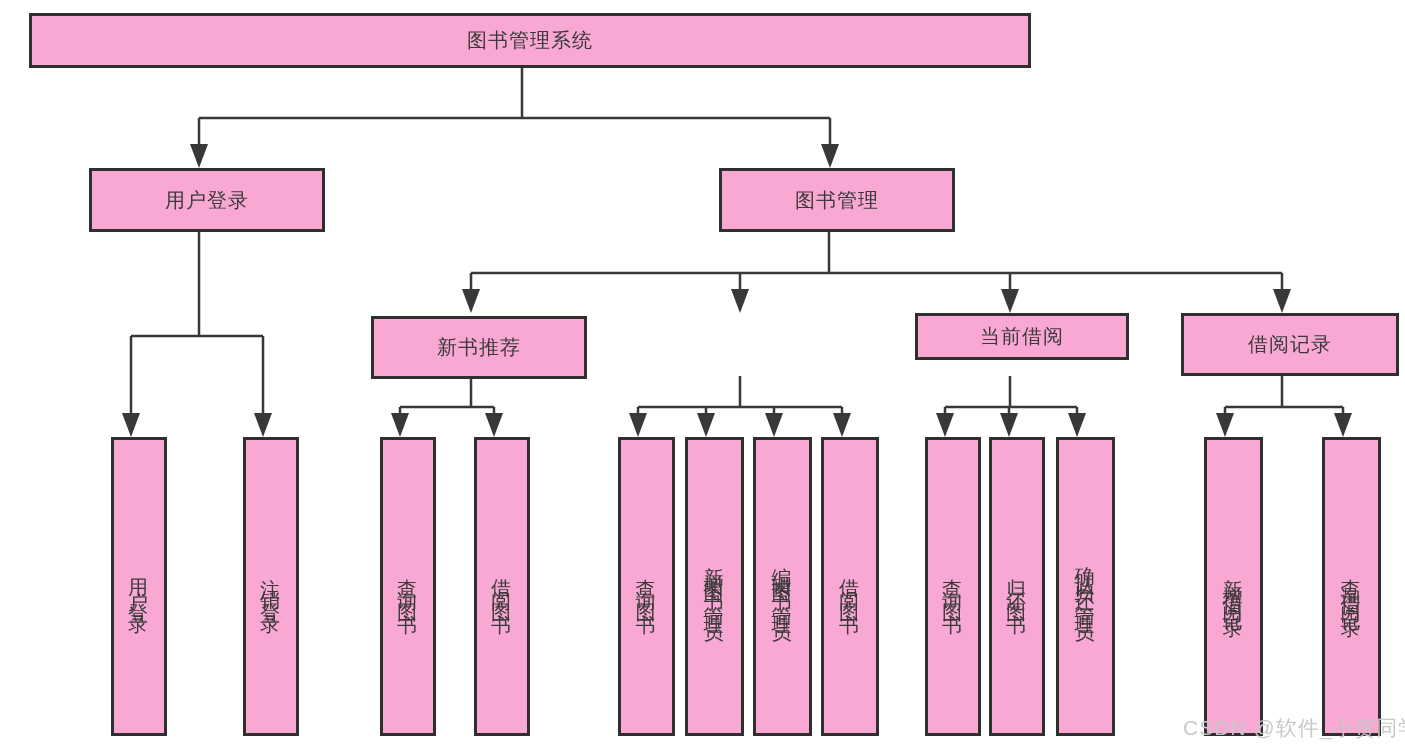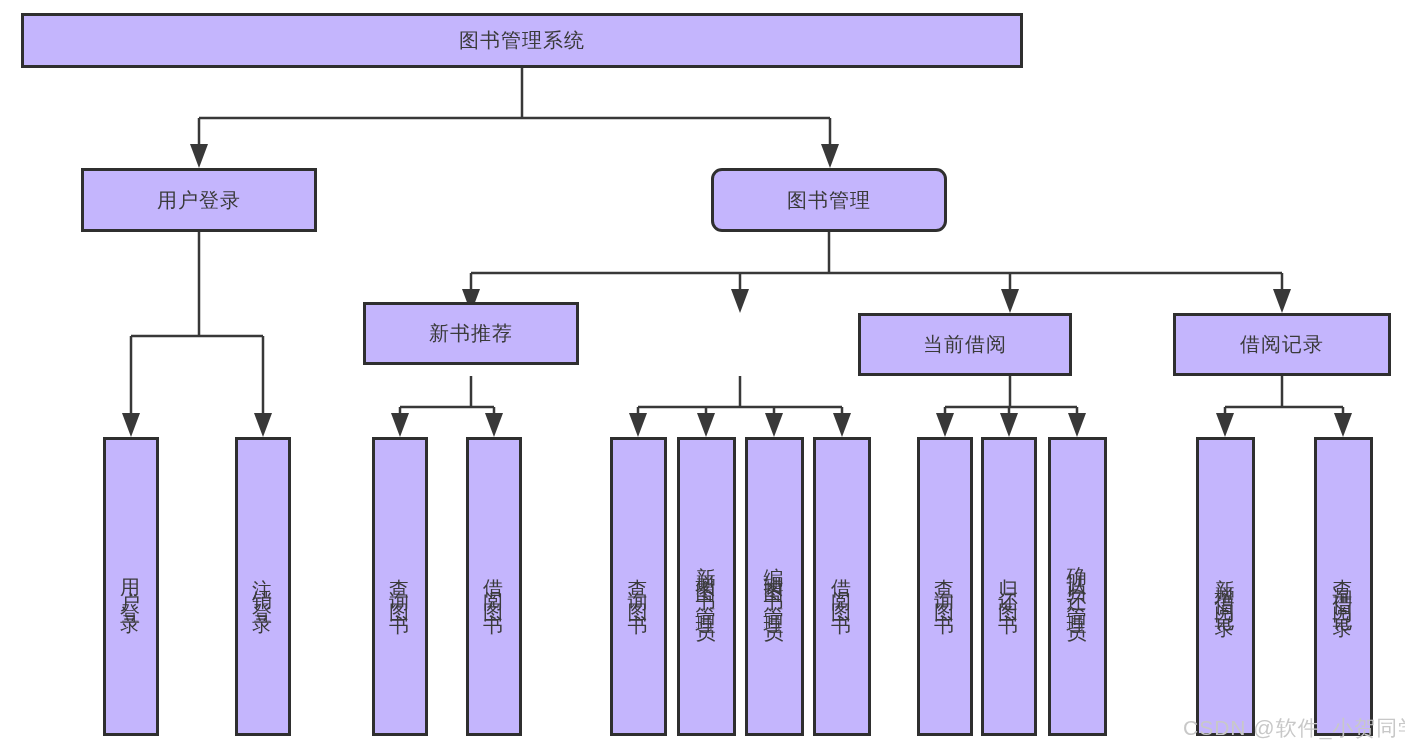--- a/index.html
+++ b/index.html
@@ -27,12 +27,13 @@
     position:absolute;
     box-sizing:border-box;
     border:3px solid var(--border);
-    background:#c4b5fd;
+    background:#f9a8d4;
     display:flex;
     align-items:center;
     justify-content:center;
     font-size:20px;
     color:var(--text);
+    margin-left:8px;
   }
   .hbox{letter-spacing:1px;}
   .vbox{

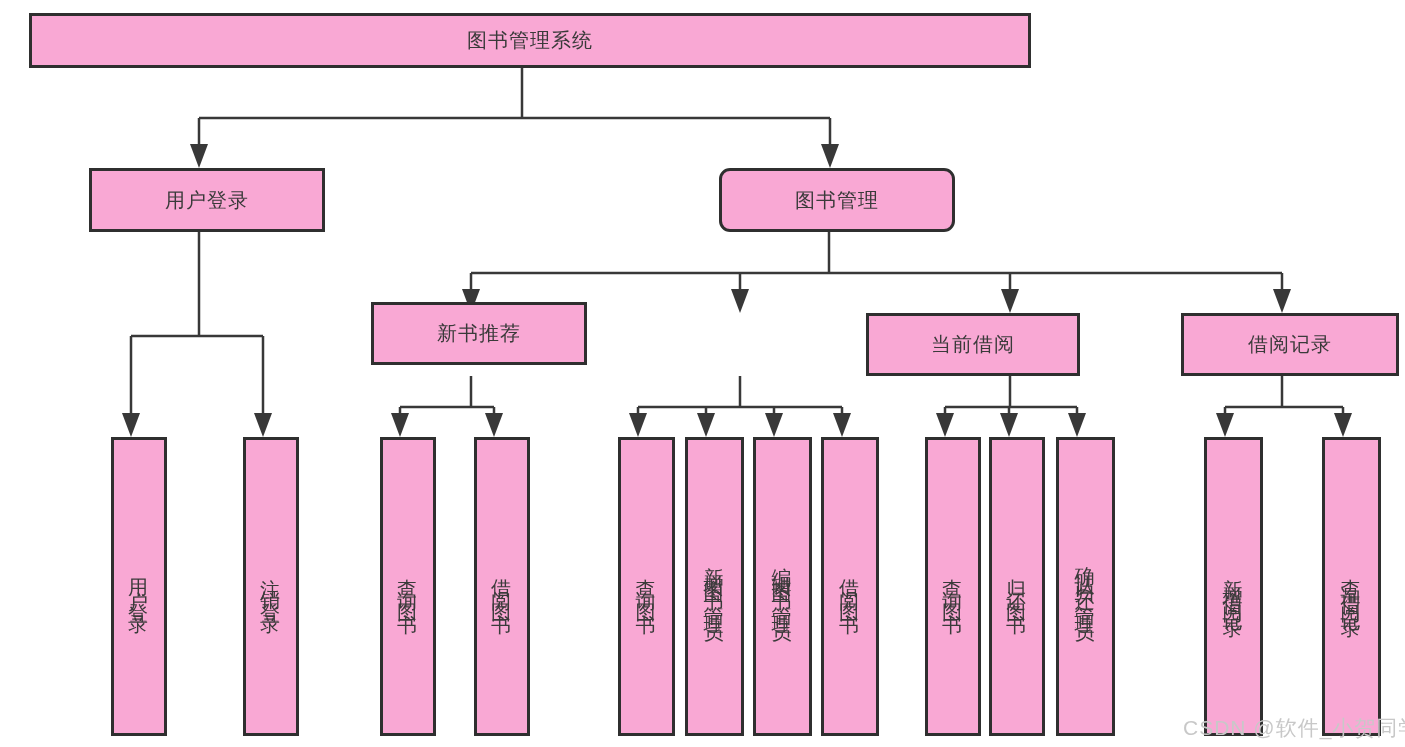--- a/index.html
+++ b/index.html
@@ -104,7 +104,7 @@
   <div class="hbox" style="left:81px;top:168px;width:236px;height:64px;">
     <span>用户登录</span>
   </div>
-  <div class="hbox" style="left:711px;top:168px;width:236px;height:64px;border-radius:11px;">
+  <div class="hbox" style="left:711px;top:168px;width:236px;height:64px;">
     <span>图书管理</span>
   </div>
 

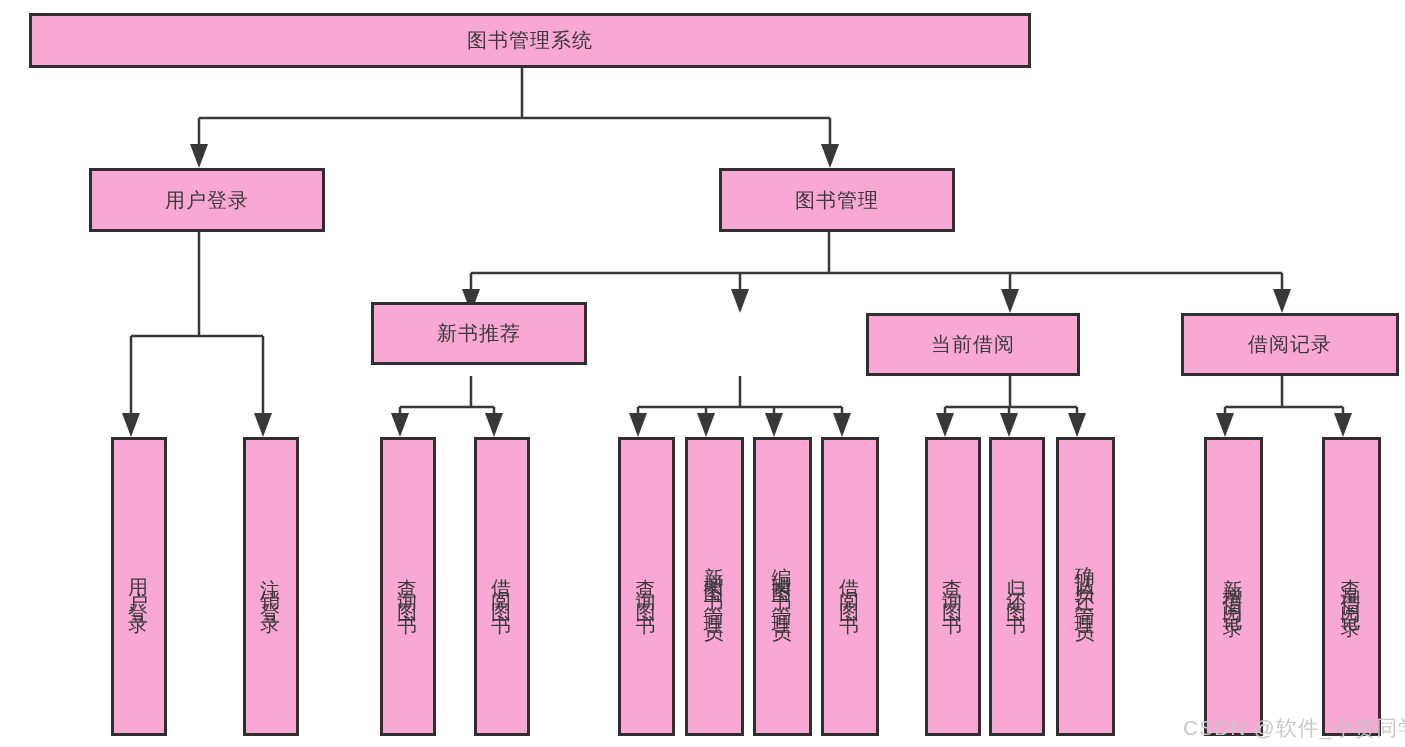--- a/index.html
+++ b/index.html
@@ -108,7 +108,7 @@
     <span>图书管理</span>
   </div>
 
-  <div class="hbox" style="left:363px;top:302px;width:216px;height:63px;">
+  <div class="hbox" style="left:363px;top:316px;width:216px;height:63px;">
     <span>新书推荐</span>
   </div>
   <div class="hbox" style="left:858px;top:313px;width:214px;height:63px;">

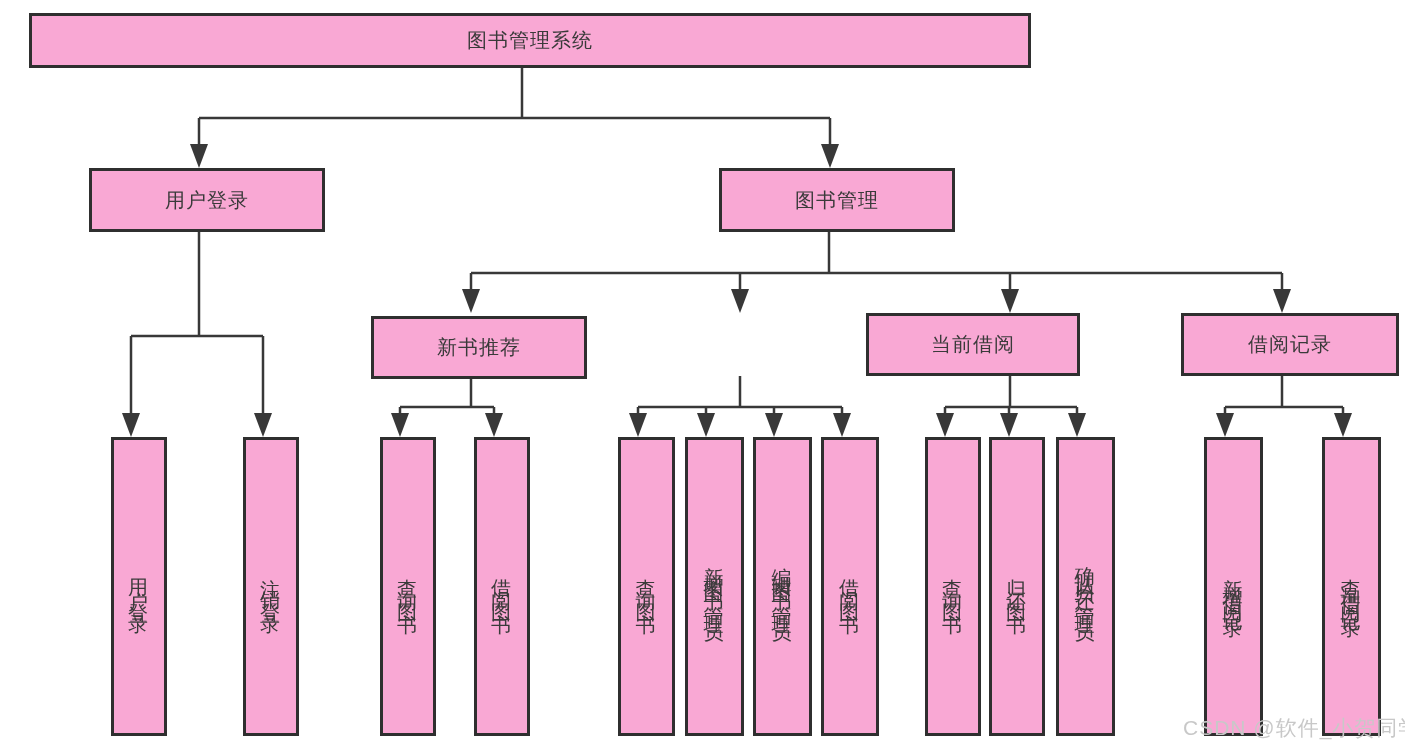--- a/index.html
+++ b/index.html
@@ -111,7 +111,7 @@
   <div class="hbox" style="left:363px;top:316px;width:216px;height:63px;">
     <span>新书推荐</span>
   </div>
-  <div class="hbox" style="left:858px;top:313px;width:214px;height:63px;">
+  <div class="hbox" style="left:907px;top:313px;width:214px;height:47px;">
     <span>当前借阅</span>
   </div>
   <div class="hbox" style="left:1173px;top:313px;width:218px;height:63px;">

